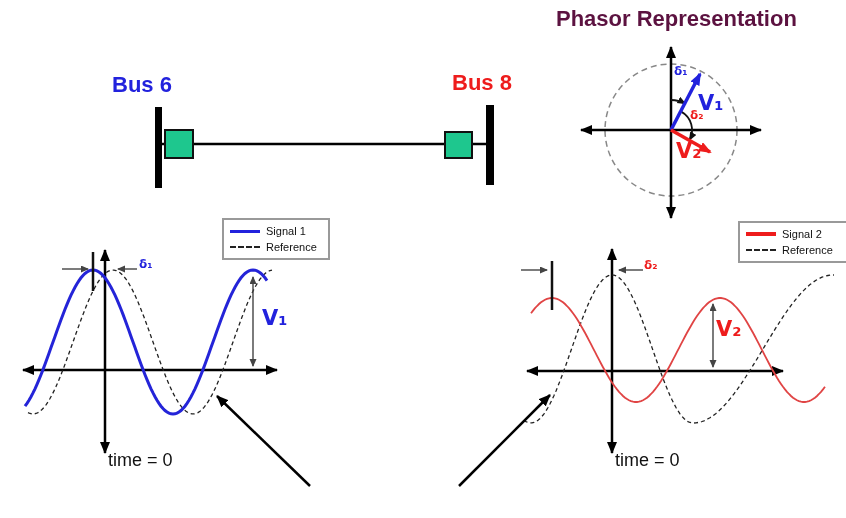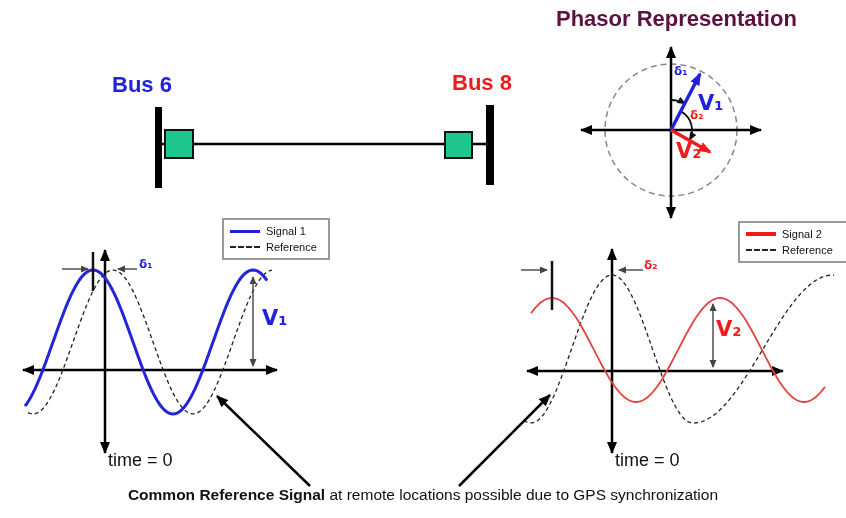--- a/index.html
+++ b/index.html
@@ -134,9 +134,6 @@
   <div class="lbl veclbl red" style="left:716px;top:317px;">V₂</div>
   <div class="lbl timelbl" style="left:615px;top:450px;">time = 0</div>
 
-  <div class="caption">
-    <b>Common Reference Signal</b><span> at remote locations possible due to GPS synchronization</span>
-  </div>
 
 </div>
 

